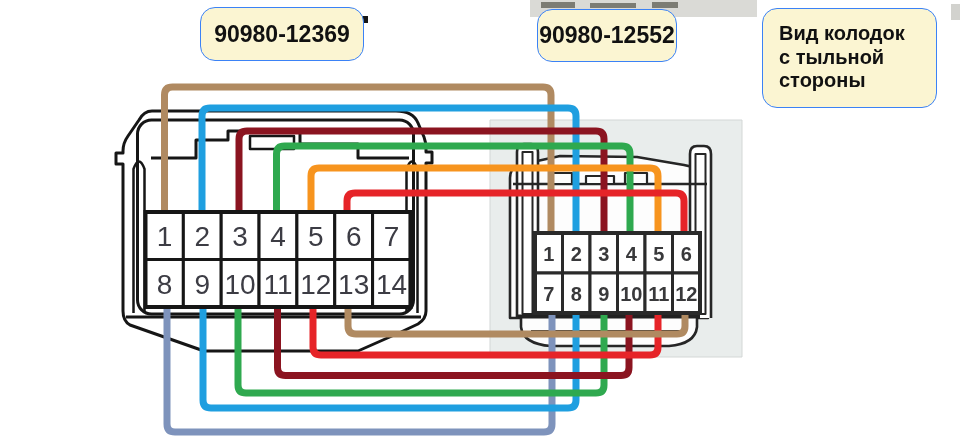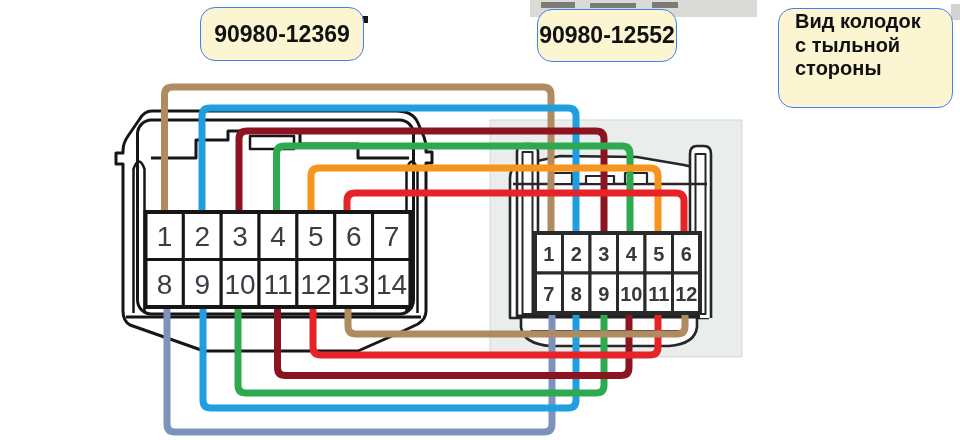--- a/index.html
+++ b/index.html
@@ -21,9 +21,8 @@
   }
   .note-label{
     font-size:20px;line-height:23.5px;
-    padding:1px 0 0 16px;
+    padding:13px 0 0 16px;
     white-space:pre-line;
-    margin-left:16px;
   }
   .scan-band{position:absolute;background:#dadad6;}
   .scan-mark{position:absolute;background:#7c7c74;}

